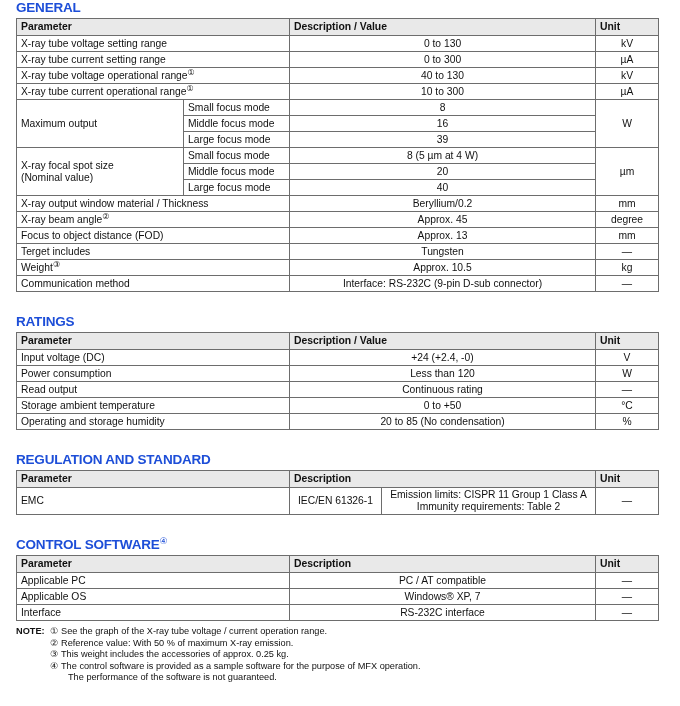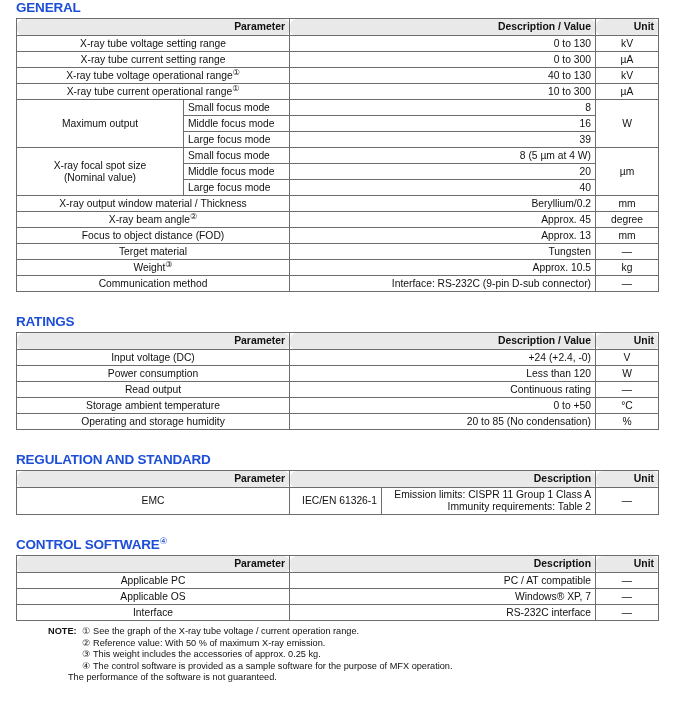--- a/index.html
+++ b/index.html
@@ -52,10 +52,9 @@
   table.spec th {
     background: #e9e9e9;
     font-weight: bold;
-    text-align: right;
+    text-align: left;
     height: 14px;
     font-size: 10.4px;
-    border-radius: 7px;
   }
   td.param {
     text-align: center;

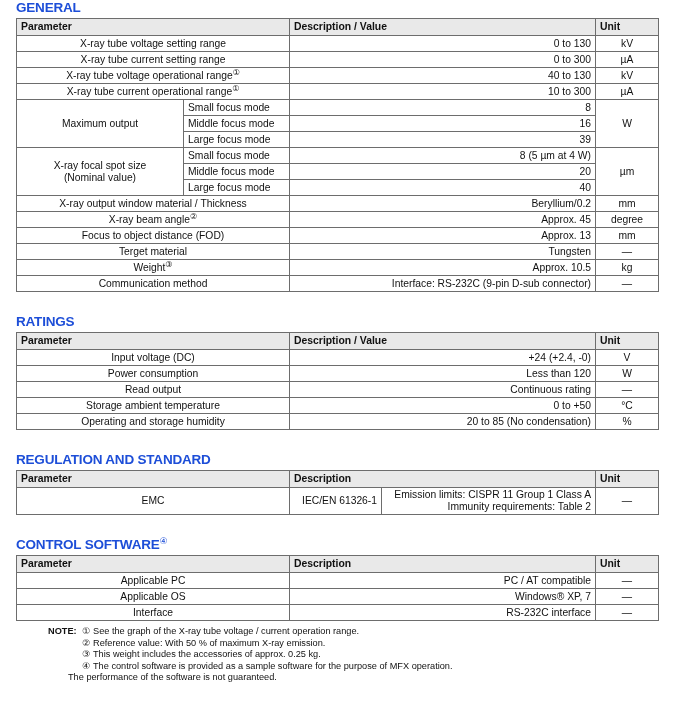--- a/index.html
+++ b/index.html
@@ -57,7 +57,7 @@
     font-size: 10.4px;
   }
   td.param {
-    text-align: center;
+    text-align: left;
     padding-left: 5px;
     border-radius: 7px;
   }

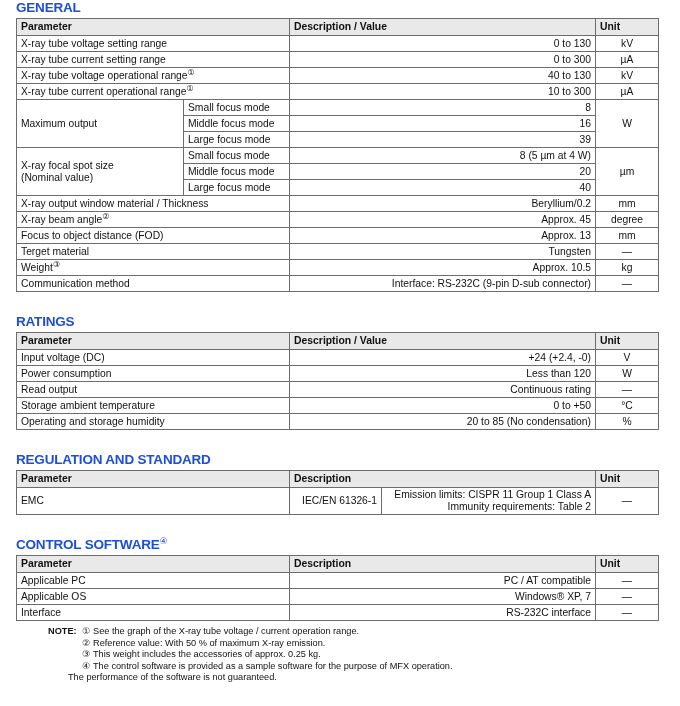--- a/index.html
+++ b/index.html
@@ -66,7 +66,7 @@
     padding-left: 5px;
   }
   td.val {
-    text-align: right;
+    text-align: center;
     margin-top: 45px;
   }
   td.unit {

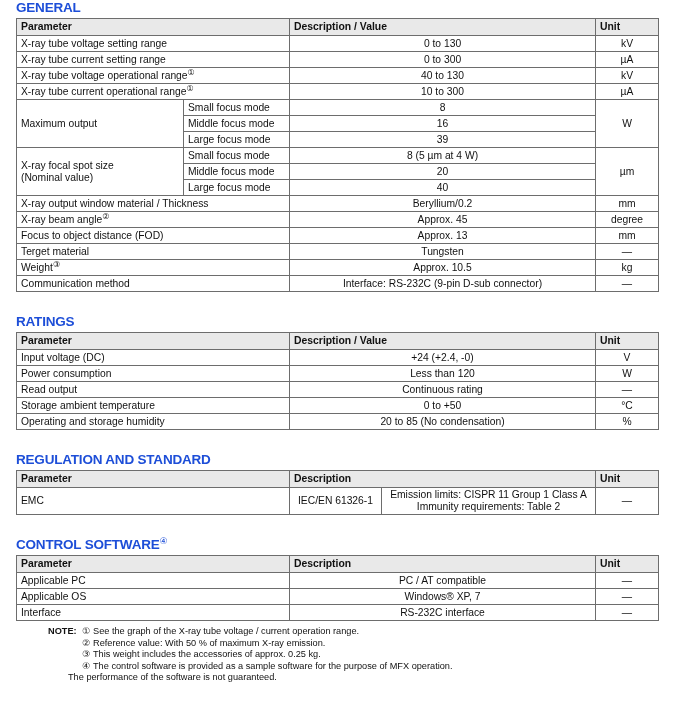--- a/index.html
+++ b/index.html
@@ -198,7 +198,7 @@
         <td class="unit">mm</td>
       </tr>
       <tr>
-        <td class="param" colspan="2"><span>Terget material</span></td>
+        <td class="param" colspan="2"><span>Terget includes</span></td>
         <td class="val">Tungsten</td>
         <td class="unit">—</td>
       </tr>

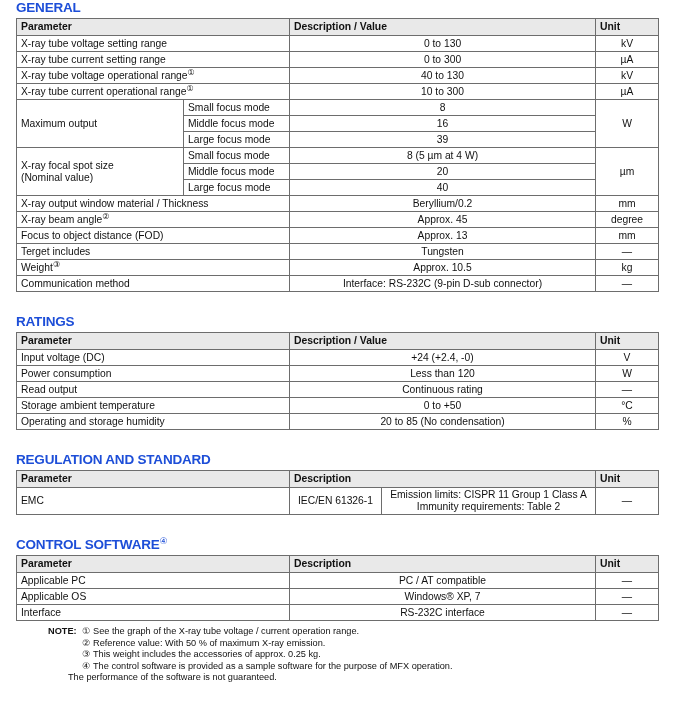--- a/index.html
+++ b/index.html
@@ -89,7 +89,6 @@
   .note-row {
     display: flex;
     align-items: flex-start;
-    margin-left: 32px;
   }
   .note-label {
     width: 34px;

